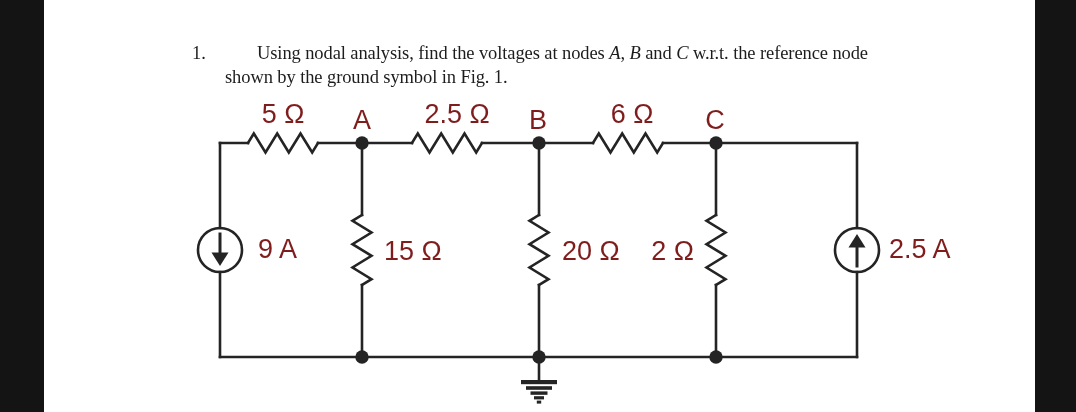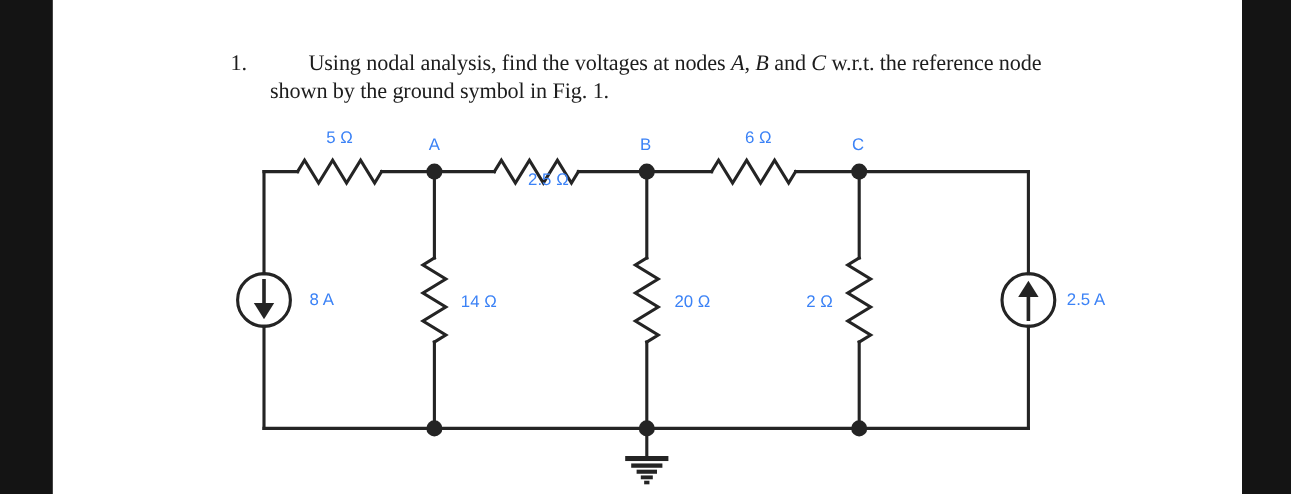--- a/index.html
+++ b/index.html
@@ -21,7 +21,7 @@
   .q-answer{left:580px;top:65px;}
   .q sub{font-size:0.66em;vertical-align:-0.18em;letter-spacing:0.4px;}
   .clabel{
-    position:absolute;color:#3b82f6;font-size:14px;line-height:22px;
+    position:absolute;color:#7f1d1d;font-size:27px;line-height:22px;
     white-space:nowrap;
   }
   .center{transform:translateX(-50%);}

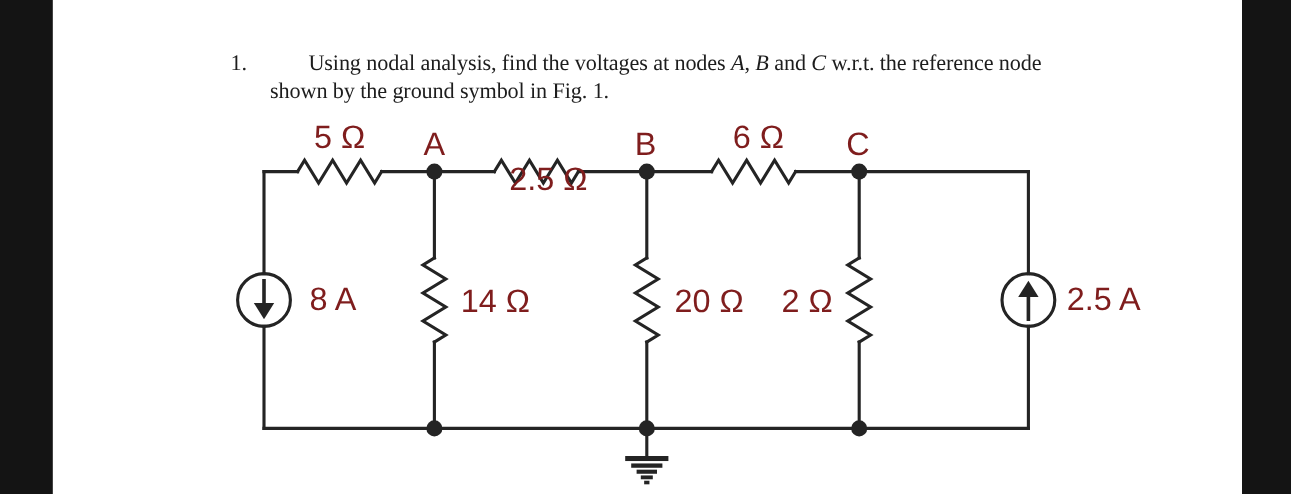--- a/index.html
+++ b/index.html
@@ -28,7 +28,7 @@
   .right-align{transform:translateX(-100%);}
   .lbl-r5{left:283px;top:103px;}
   .lbl-node-a{left:362px;top:109px;}
-  .lbl-r25{left:457px;top:103px;margin-top:35px;}
+  .lbl-r25{left:457px;top:103px;}
   .lbl-node-b{left:538px;top:109px;}
   .lbl-r6{left:632px;top:103px;}
   .lbl-node-c{left:715px;top:109px;}

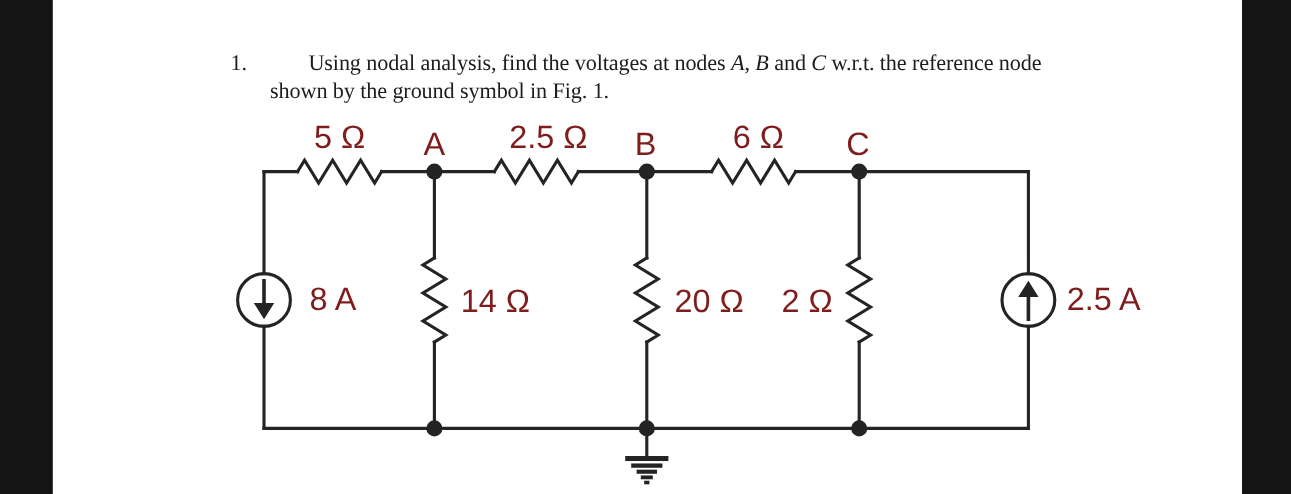--- a/index.html
+++ b/index.html
@@ -109,7 +109,7 @@
   <div class="clabel lbl-node-b center">B</div>
   <div class="clabel lbl-r6 center">6 Ω</div>
   <div class="clabel lbl-node-c center">C</div>
-  <div class="clabel lbl-src-left">8 A</div>
+  <div class="clabel lbl-src-left">9 A</div>
   <div class="clabel lbl-r15">14 Ω</div>
   <div class="clabel lbl-r20">20 Ω</div>
   <div class="clabel lbl-r4 right-align">2 Ω</div>

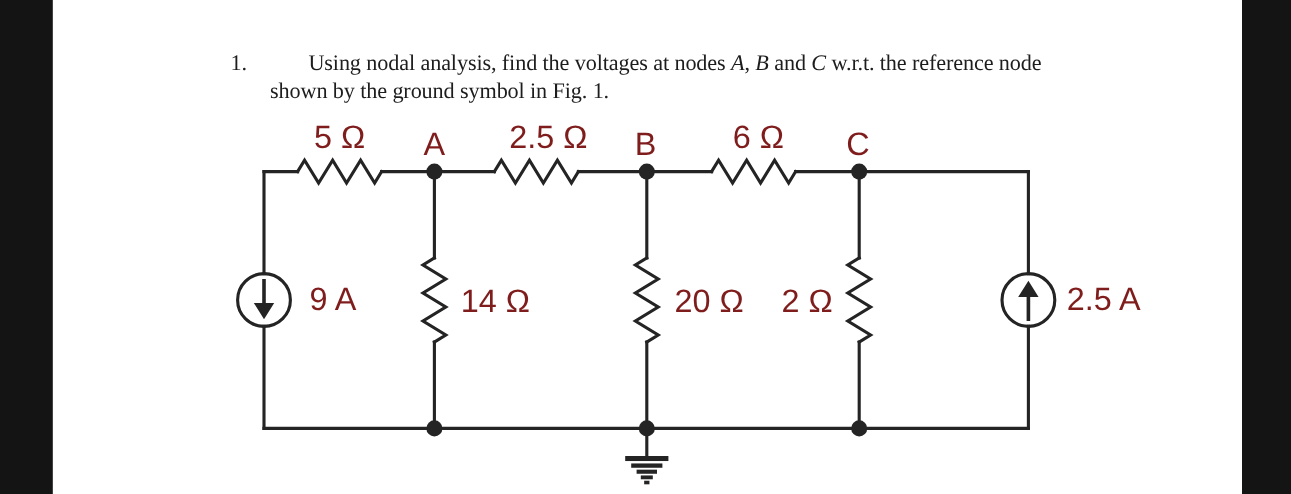--- a/index.html
+++ b/index.html
@@ -110,7 +110,7 @@
   <div class="clabel lbl-r6 center">6 Ω</div>
   <div class="clabel lbl-node-c center">C</div>
   <div class="clabel lbl-src-left">9 A</div>
-  <div class="clabel lbl-r15">14 Ω</div>
+  <div class="clabel lbl-r15">15 Ω</div>
   <div class="clabel lbl-r20">20 Ω</div>
   <div class="clabel lbl-r4 right-align">2 Ω</div>
   <div class="clabel lbl-src-right">2.5 A</div>

